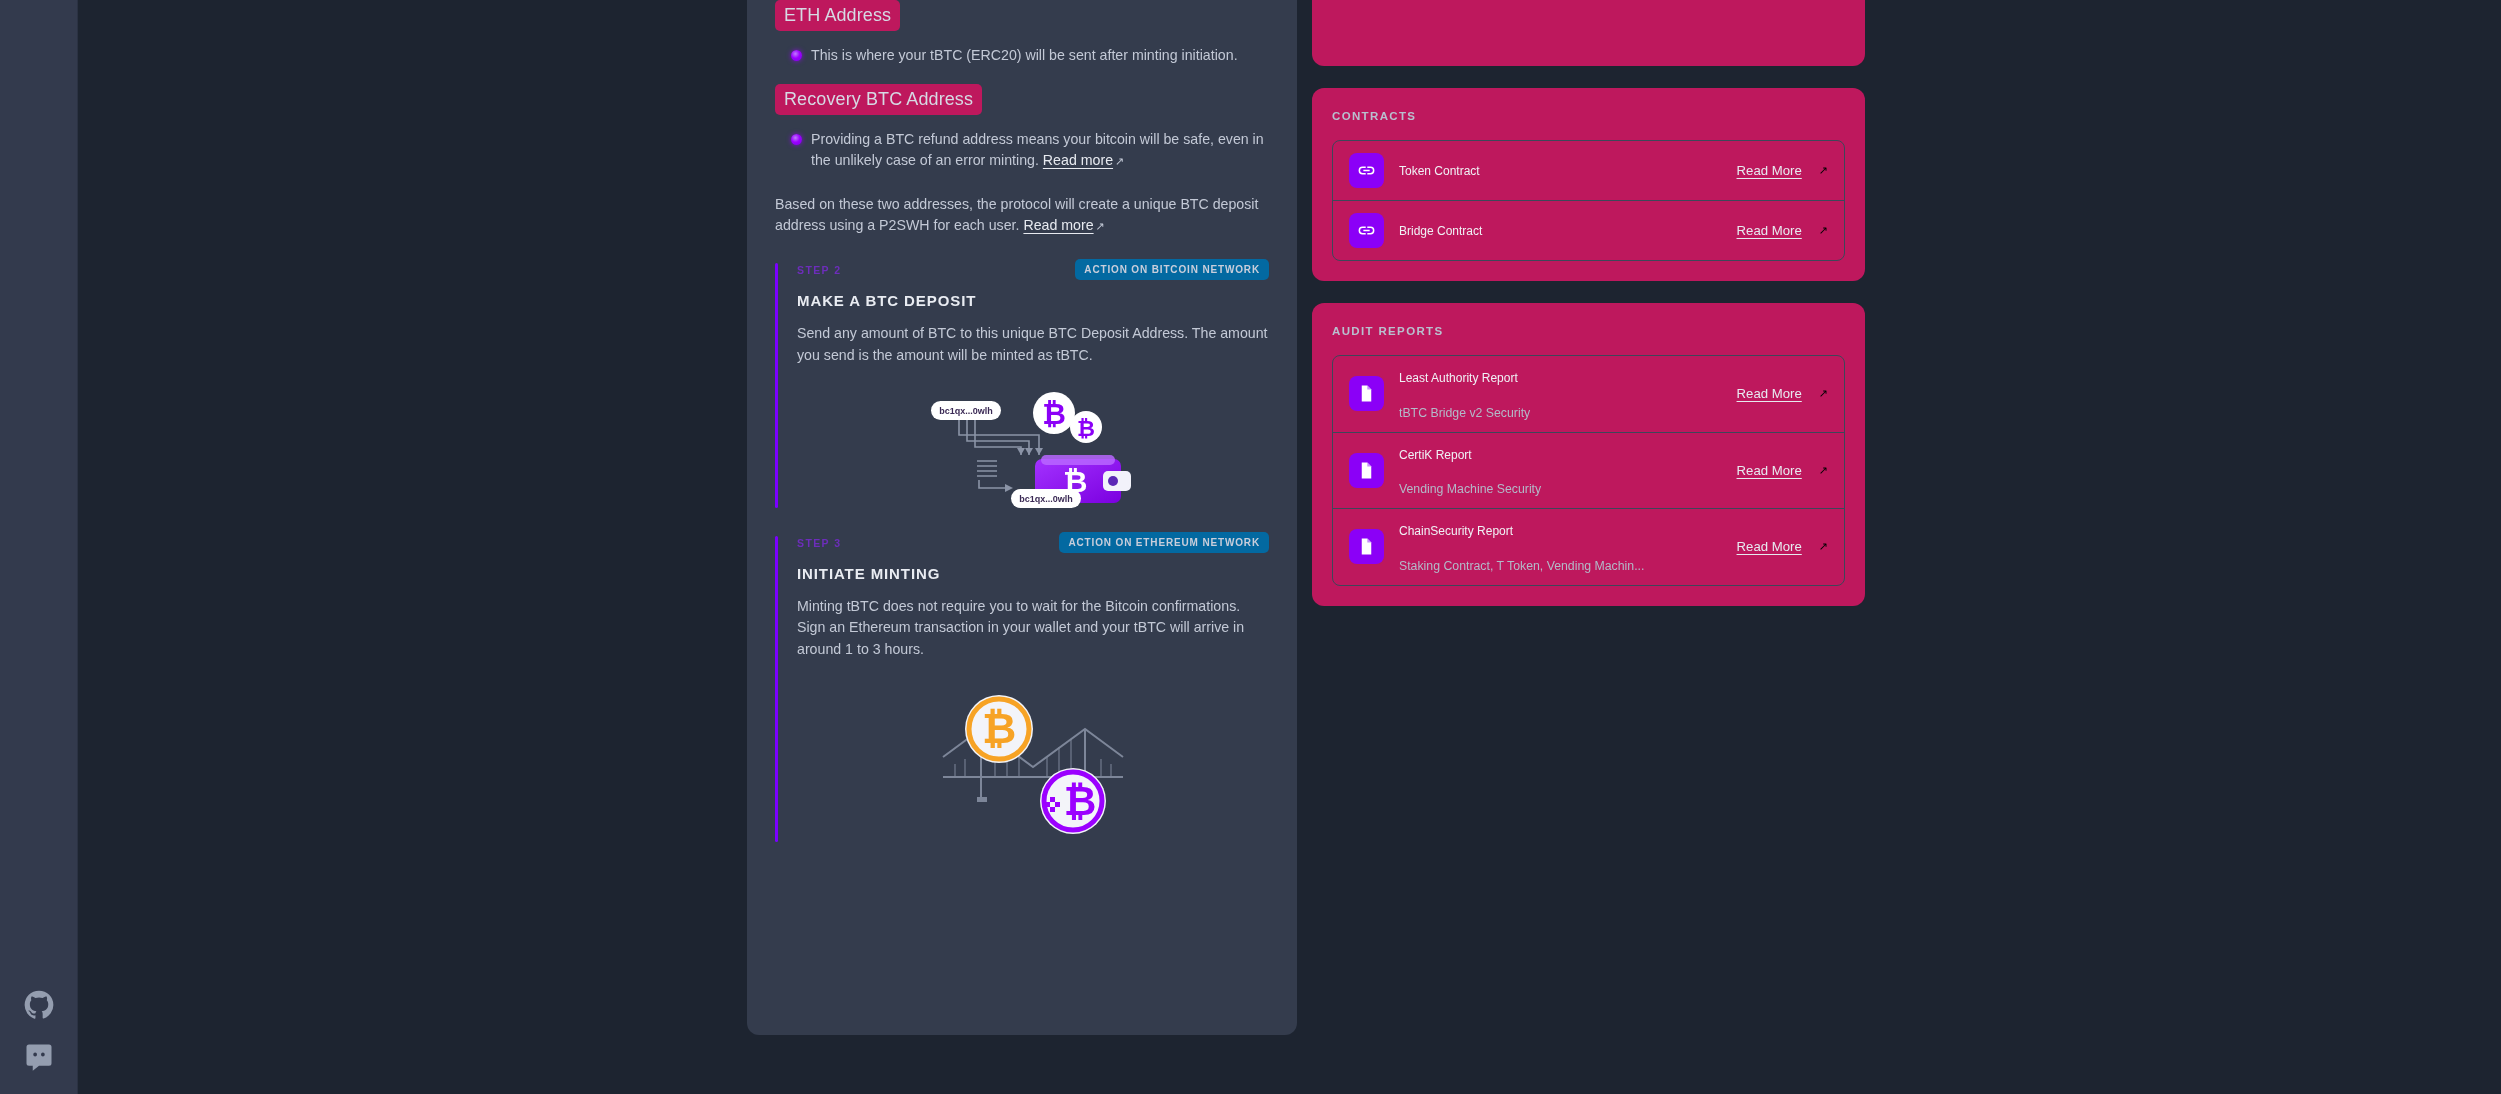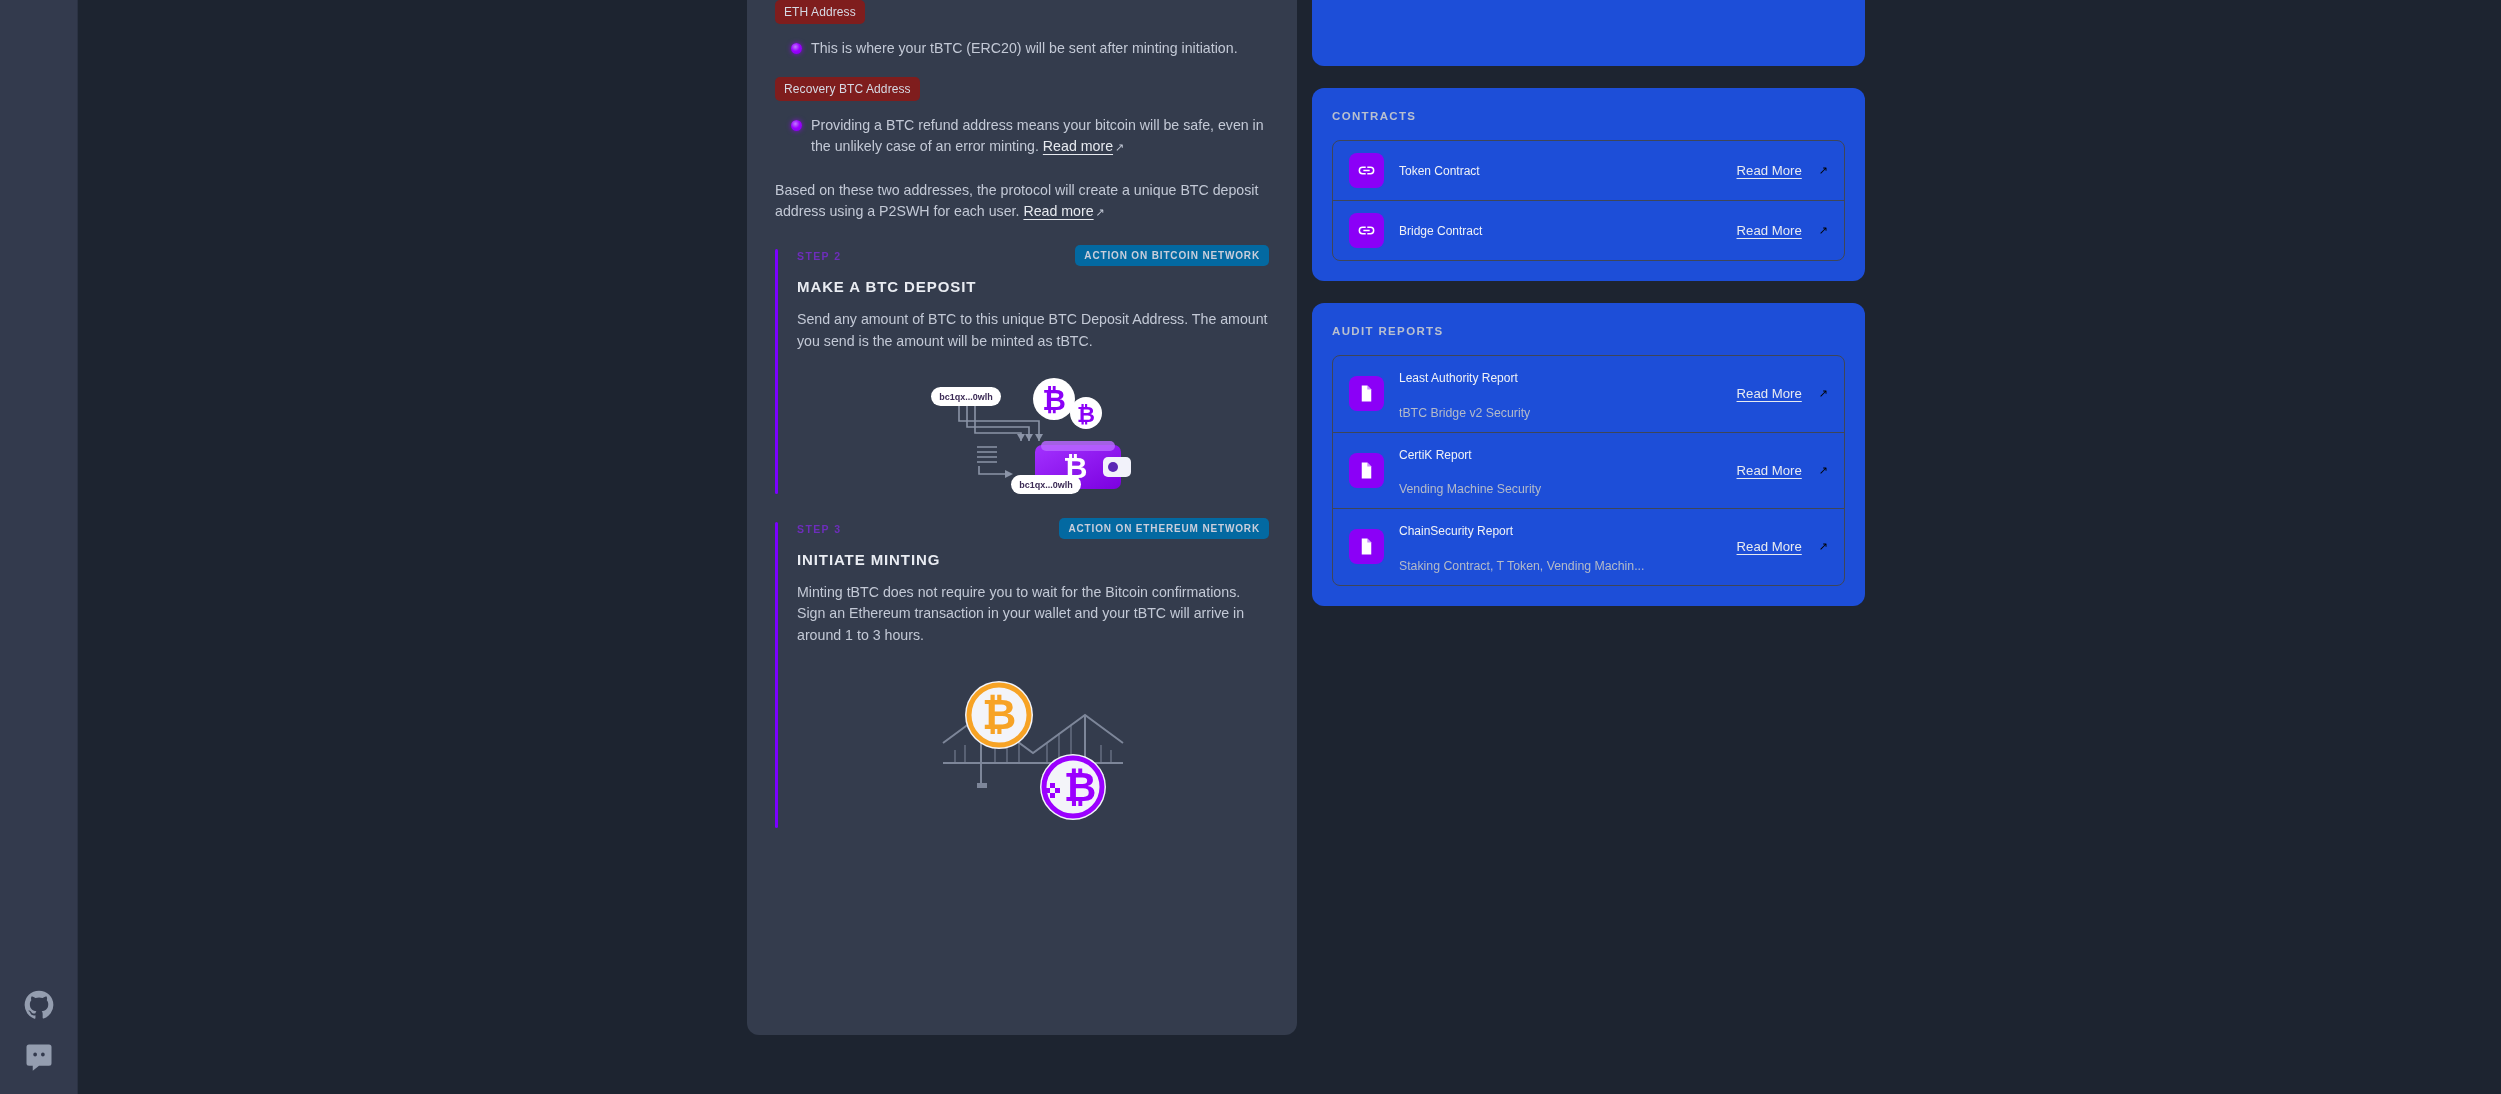--- a/index.html
+++ b/index.html
@@ -43,9 +43,9 @@
 
   .pill {
     display: inline-block;
-    background: #7f1d1d;
+    background: #be185d;
     color: #d6dae4;
-    font-size: 12px;
+    font-size: 18px;
     padding: 5px 9px;
     border-radius: 5px;
     letter-spacing: .1px;

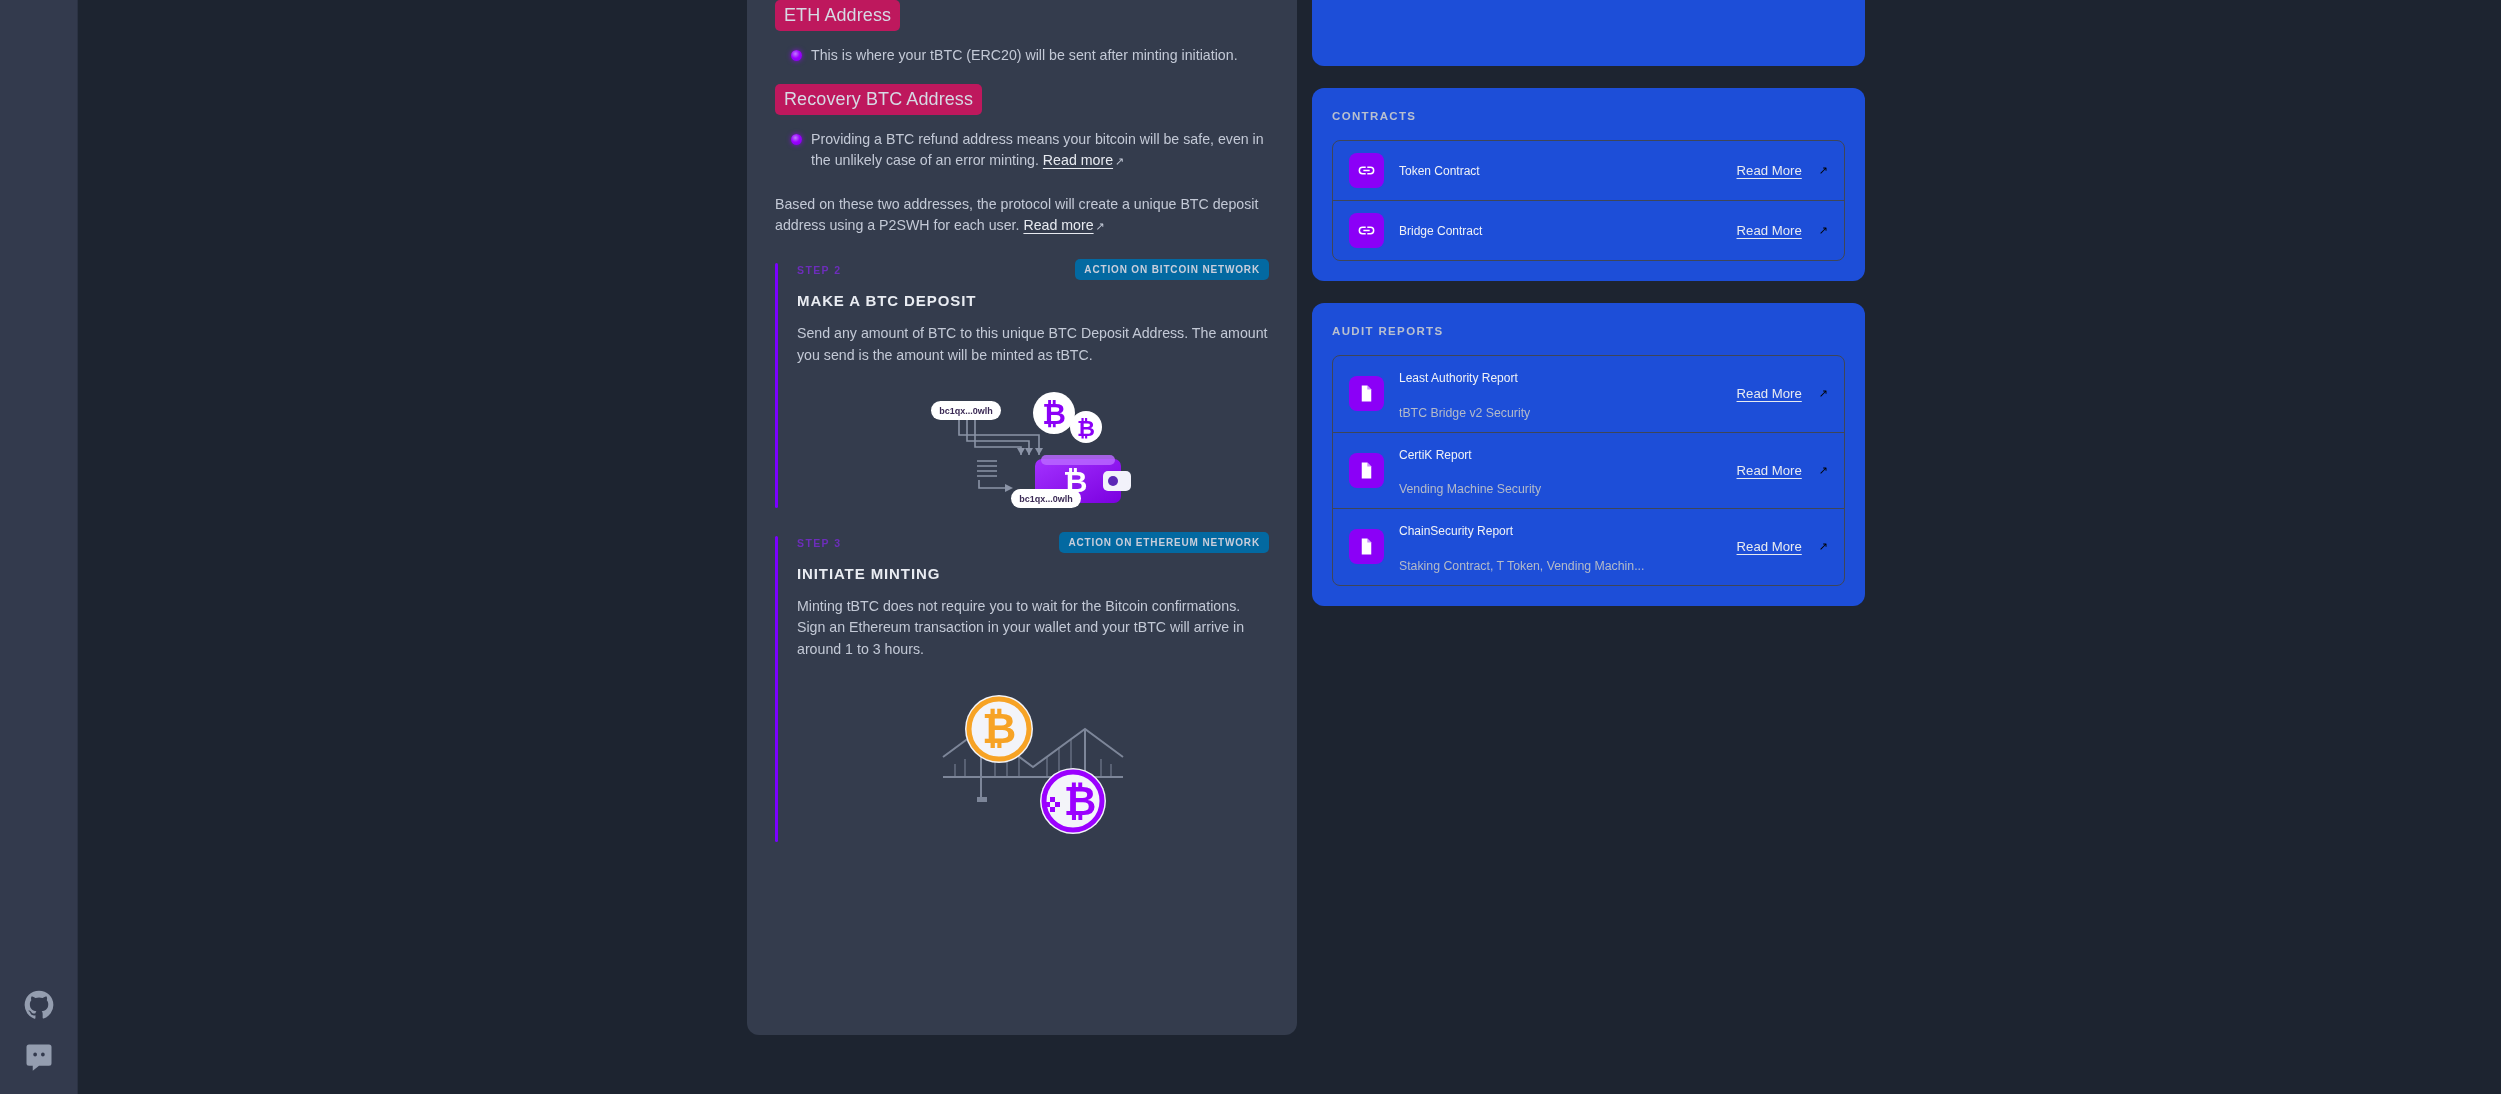--- a/index.html
+++ b/index.html
@@ -113,7 +113,7 @@
   
   .side-col { position: absolute; left: 1234px; top: -300px; width: 553px; }
   .side-card {
-    background: #1d4ed8; border-radius: 12px;
+    background: #be185d; border-radius: 12px;
     padding: 22px 20px 20px 20px;
     margin-bottom: 22px;
   }

